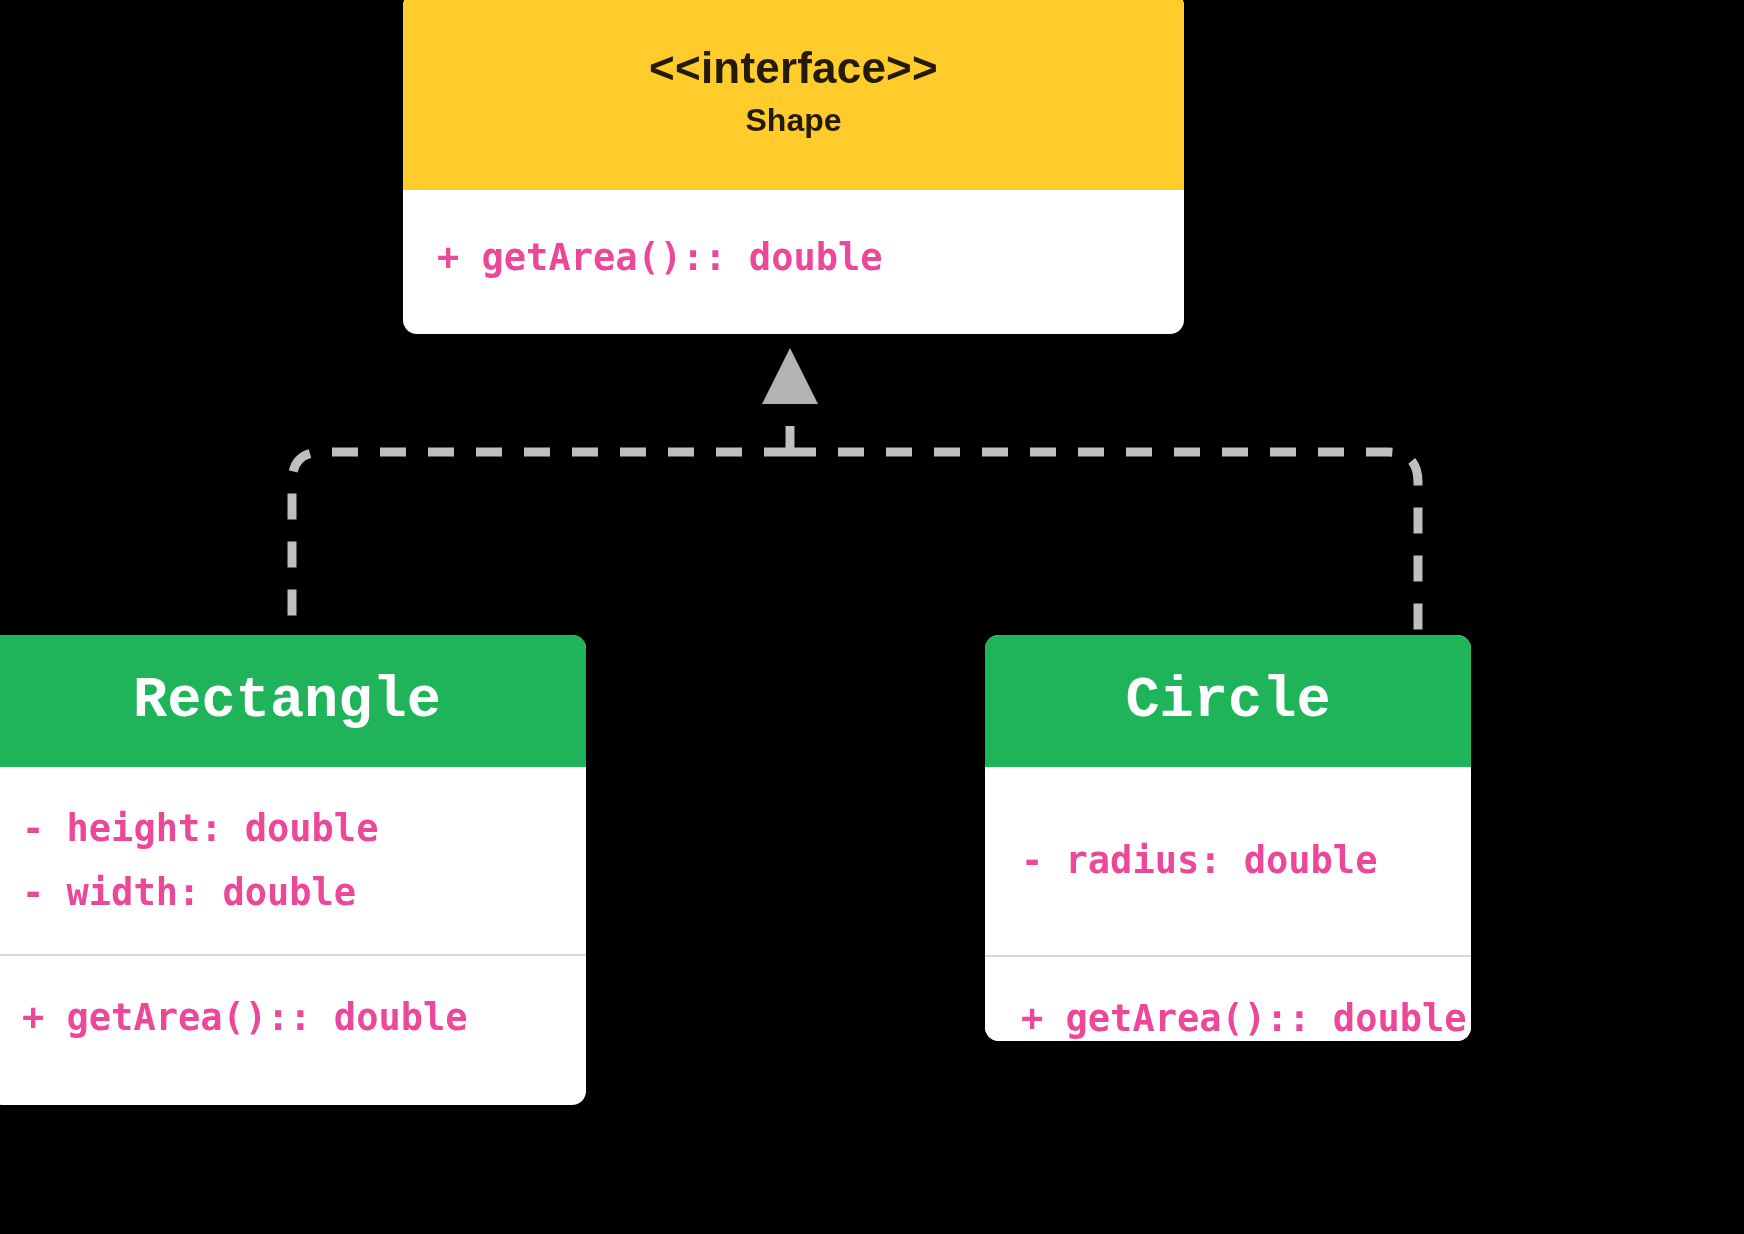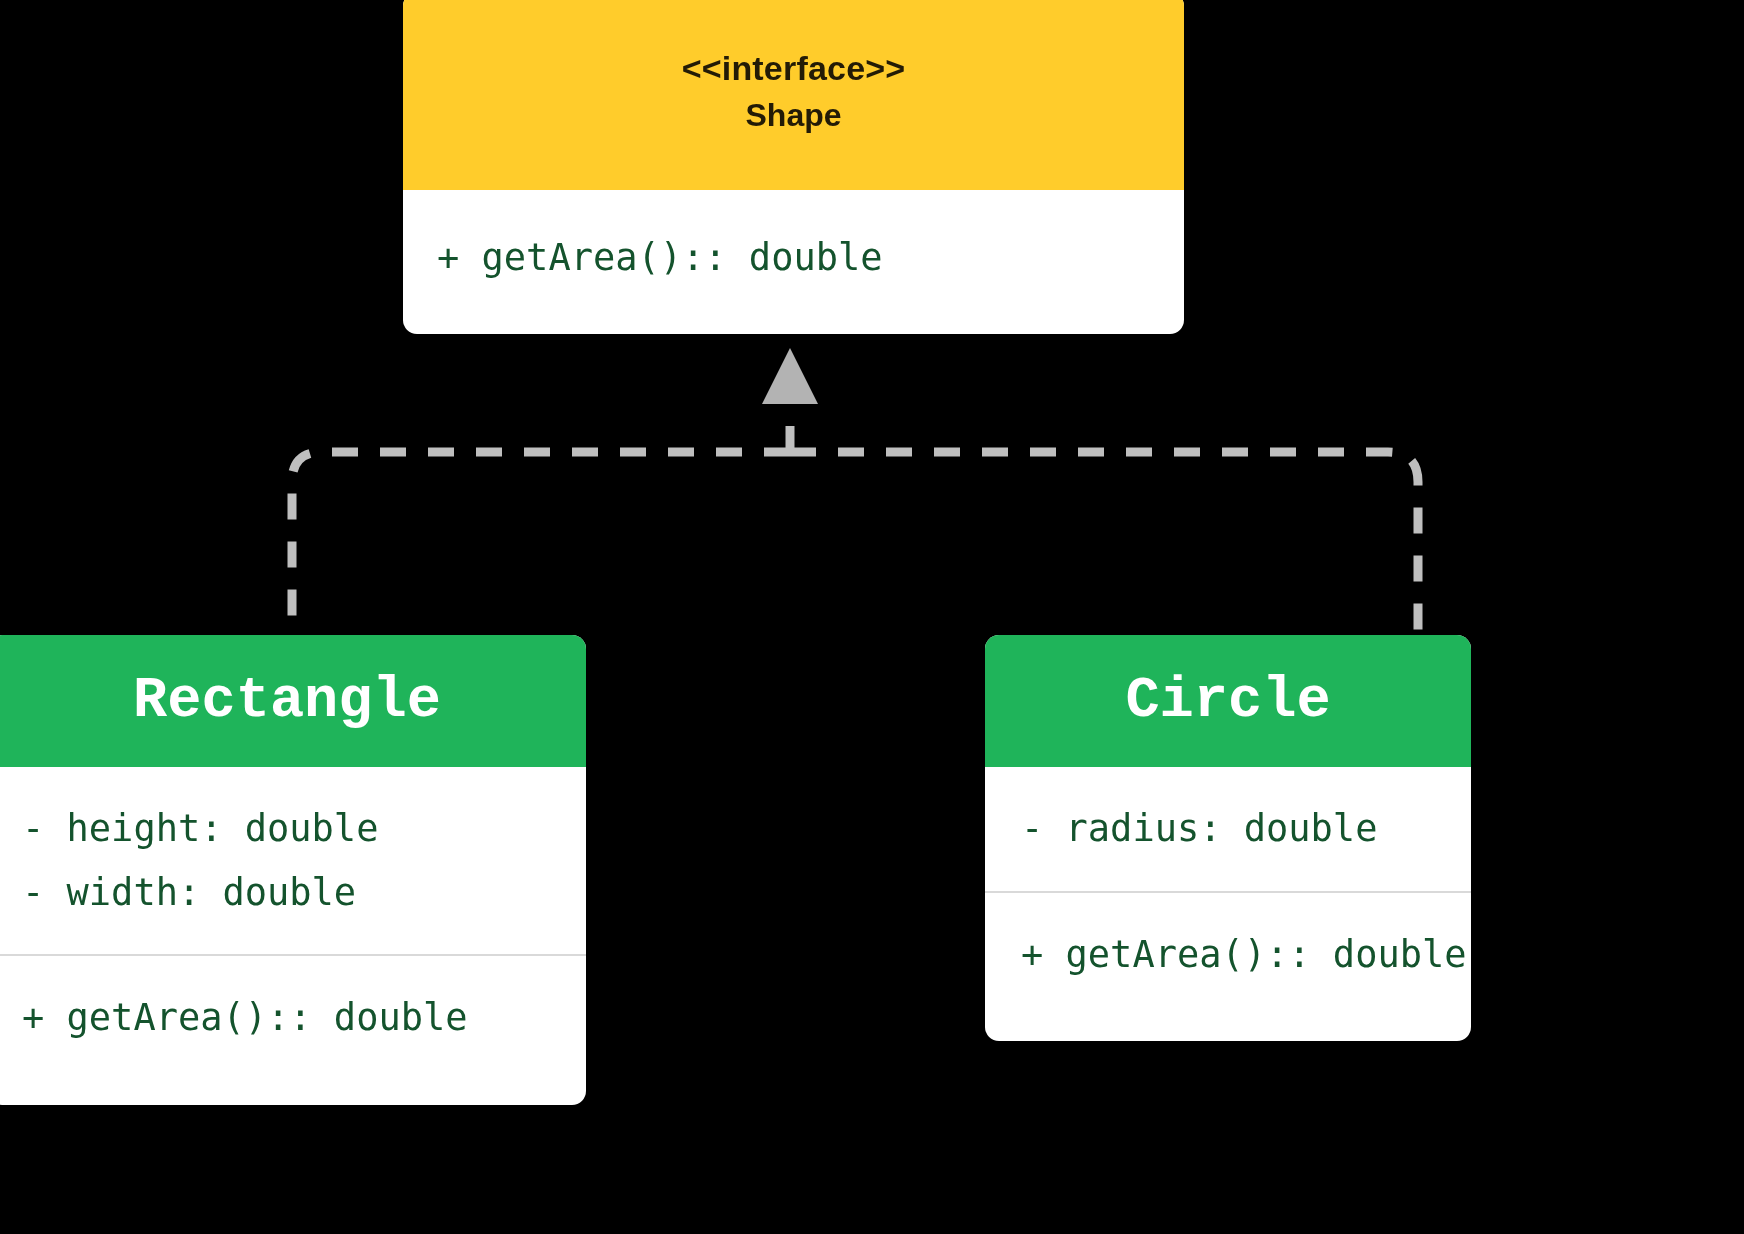--- a/index.html
+++ b/index.html
@@ -52,7 +52,7 @@
     gap: 14px;
   }
   .uml-header.iface .stereotype {
-    font-size: 34px;
+    font-size: 44px;
     font-weight: bold;
     letter-spacing: 0.2px;
     line-height: 1;

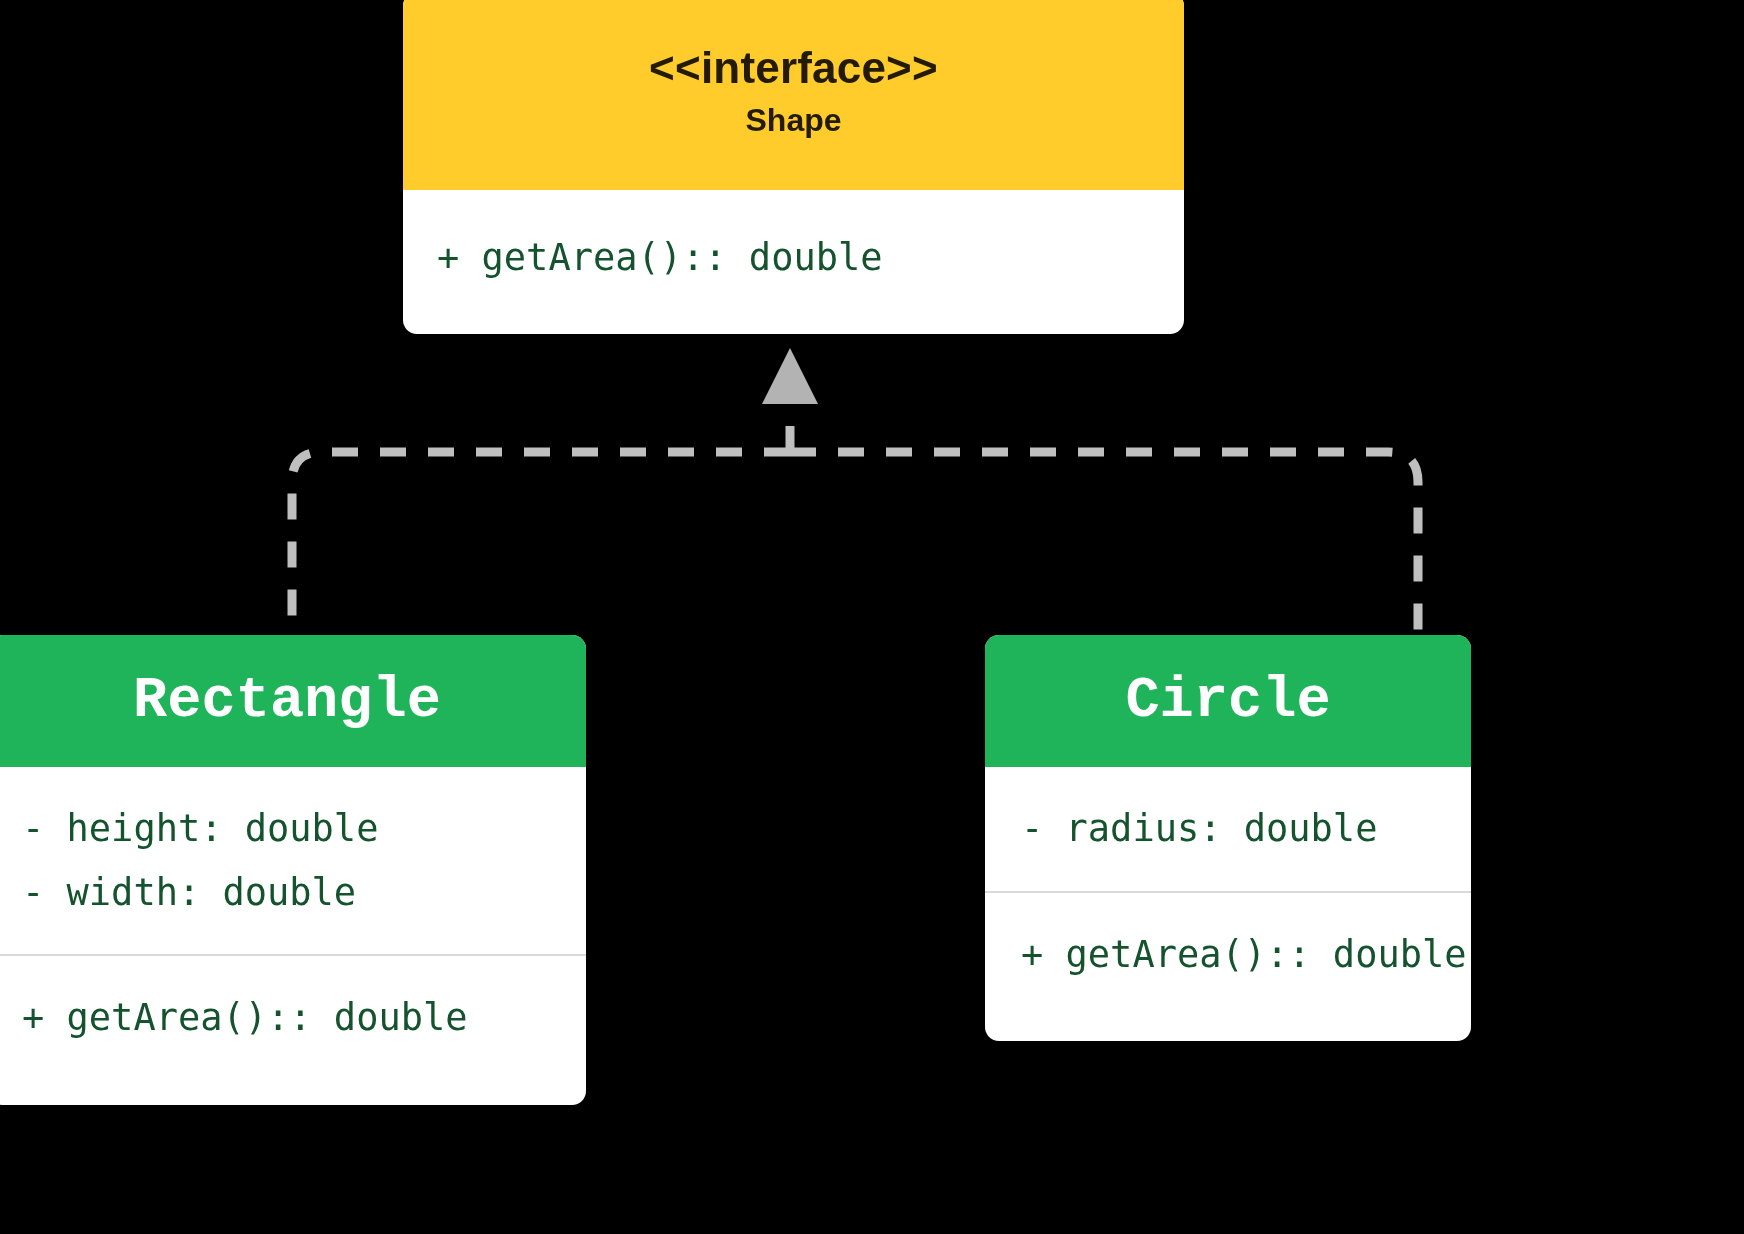--- a/index.html
+++ b/index.html
@@ -87,9 +87,10 @@
   .member {
     font-family: "DejaVu Sans Mono", "Liberation Mono", monospace;
     font-size: 37px;
-    color: #14532d;
+    color: #ec4899;
     line-height: 1.72;
     white-space: pre;
+    font-weight: bold;
   }
 
   

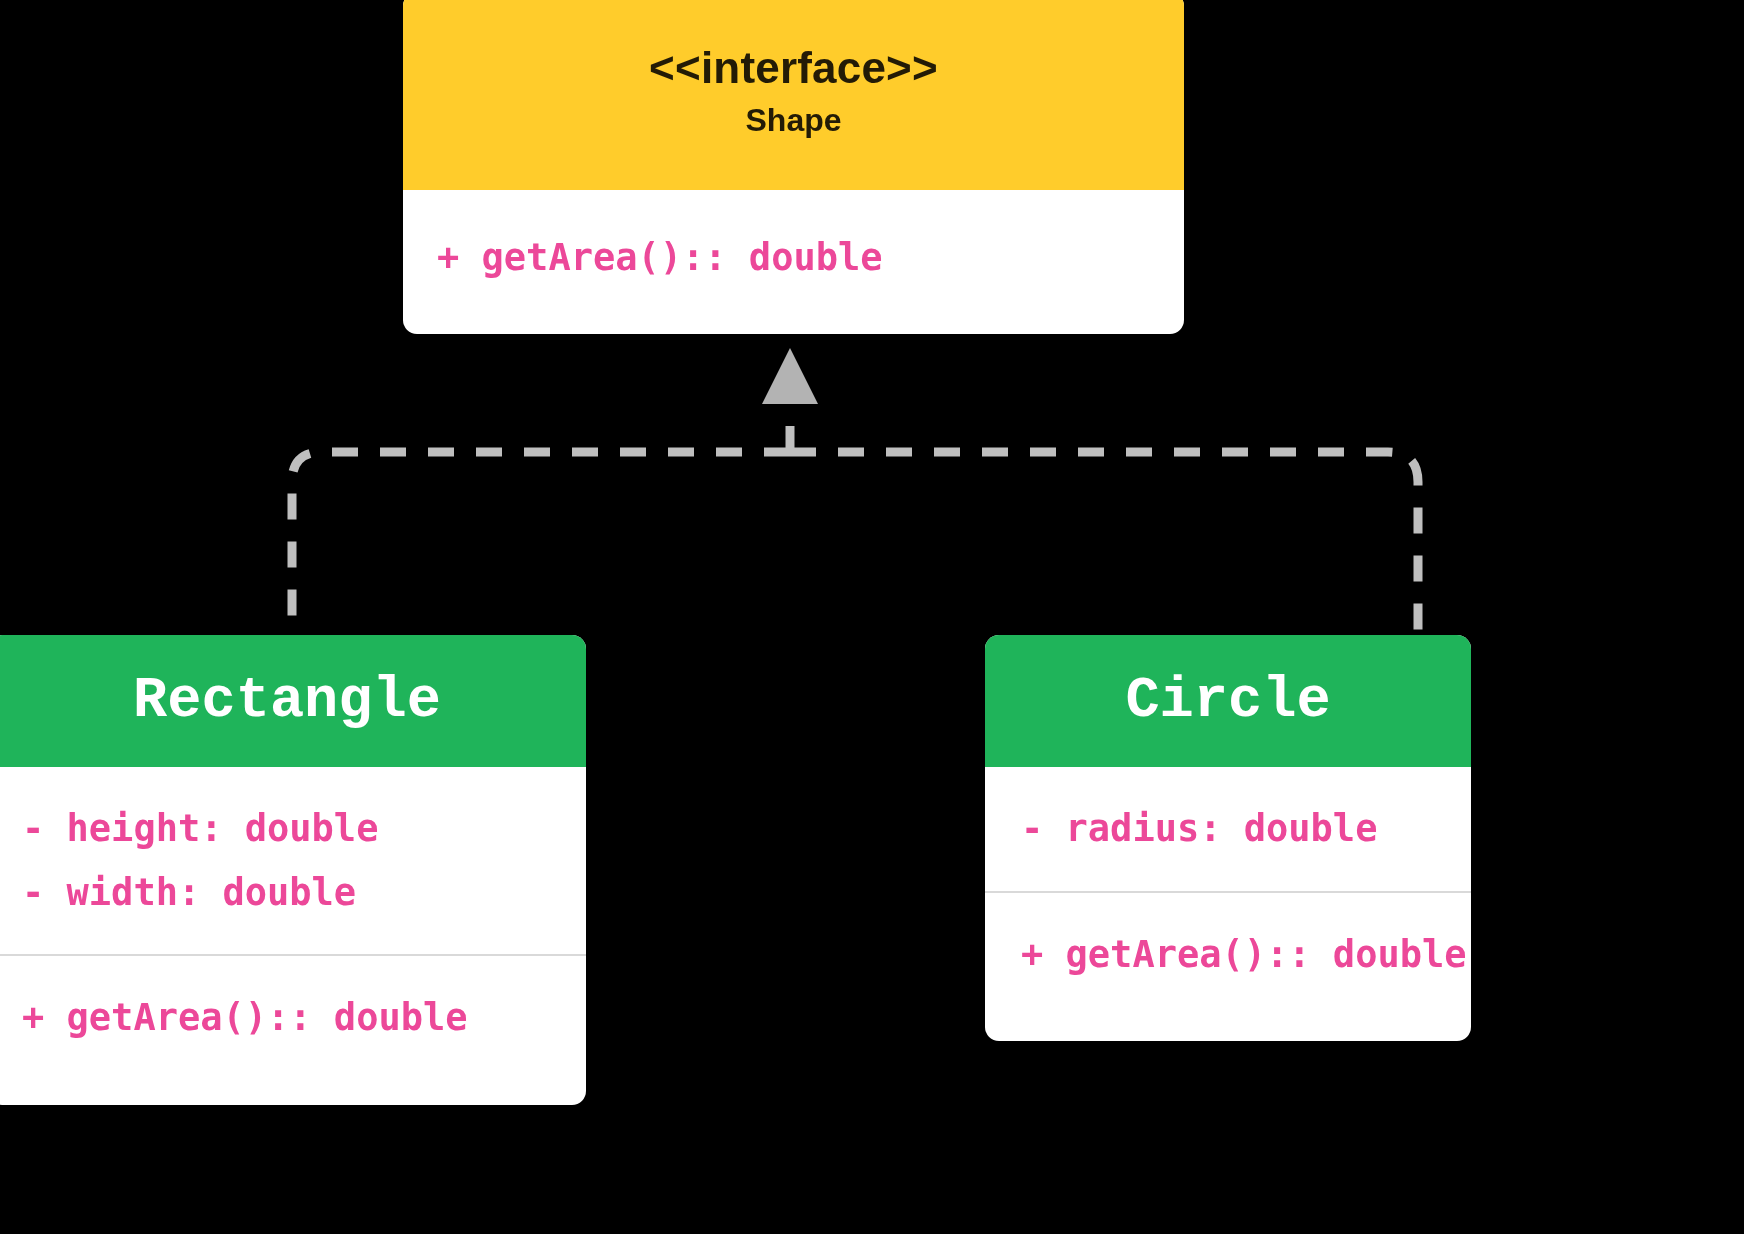--- a/index.html
+++ b/index.html
@@ -115,7 +115,7 @@
     width: 486px;
     height: 406px;
   }
-  #box-circle .uml-section { padding-left: 36px; }
+  #box-circle .uml-section { padding-left: 36px; margin-top: 32px; }
 </style>
 </head>
 <body>

